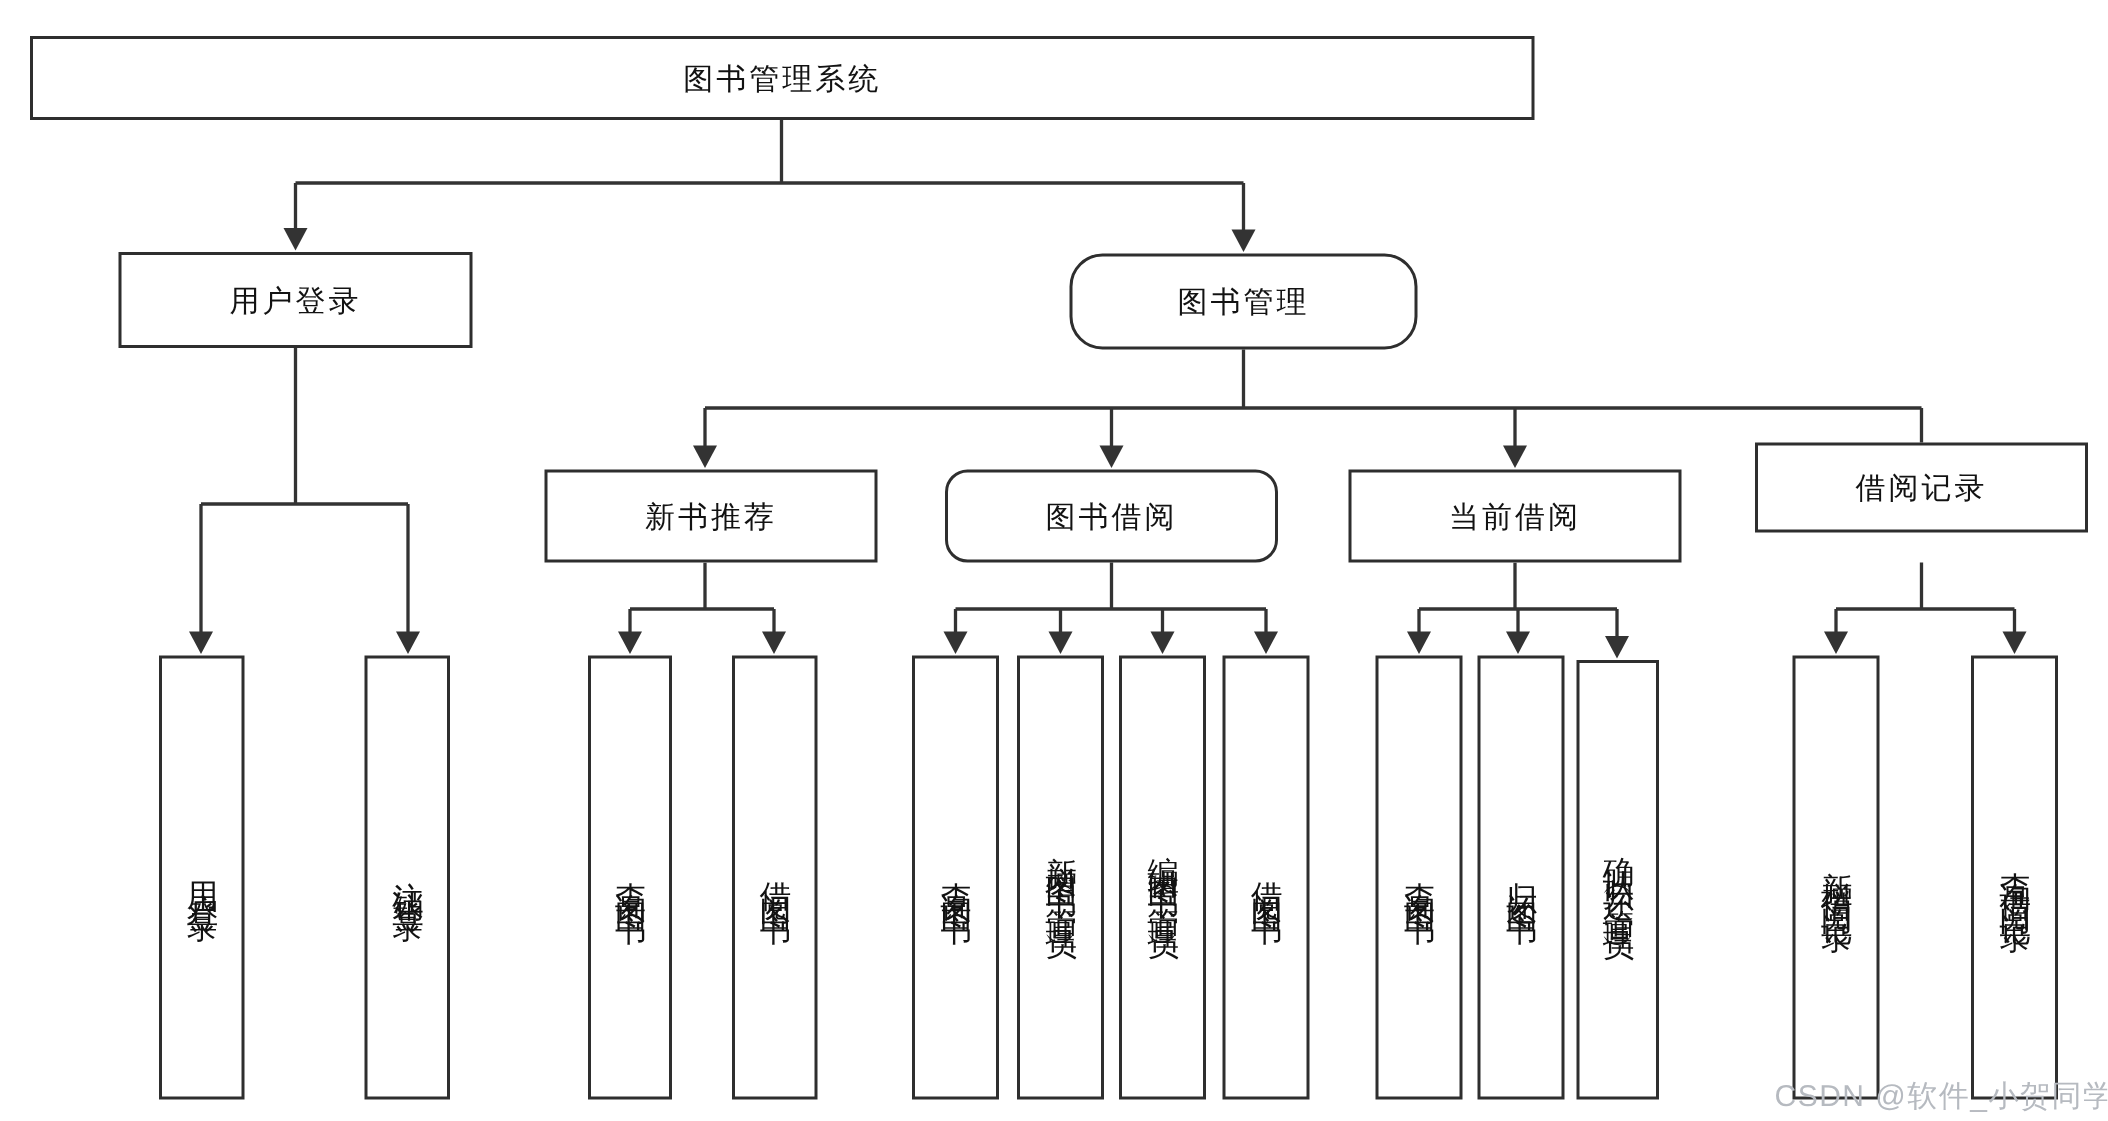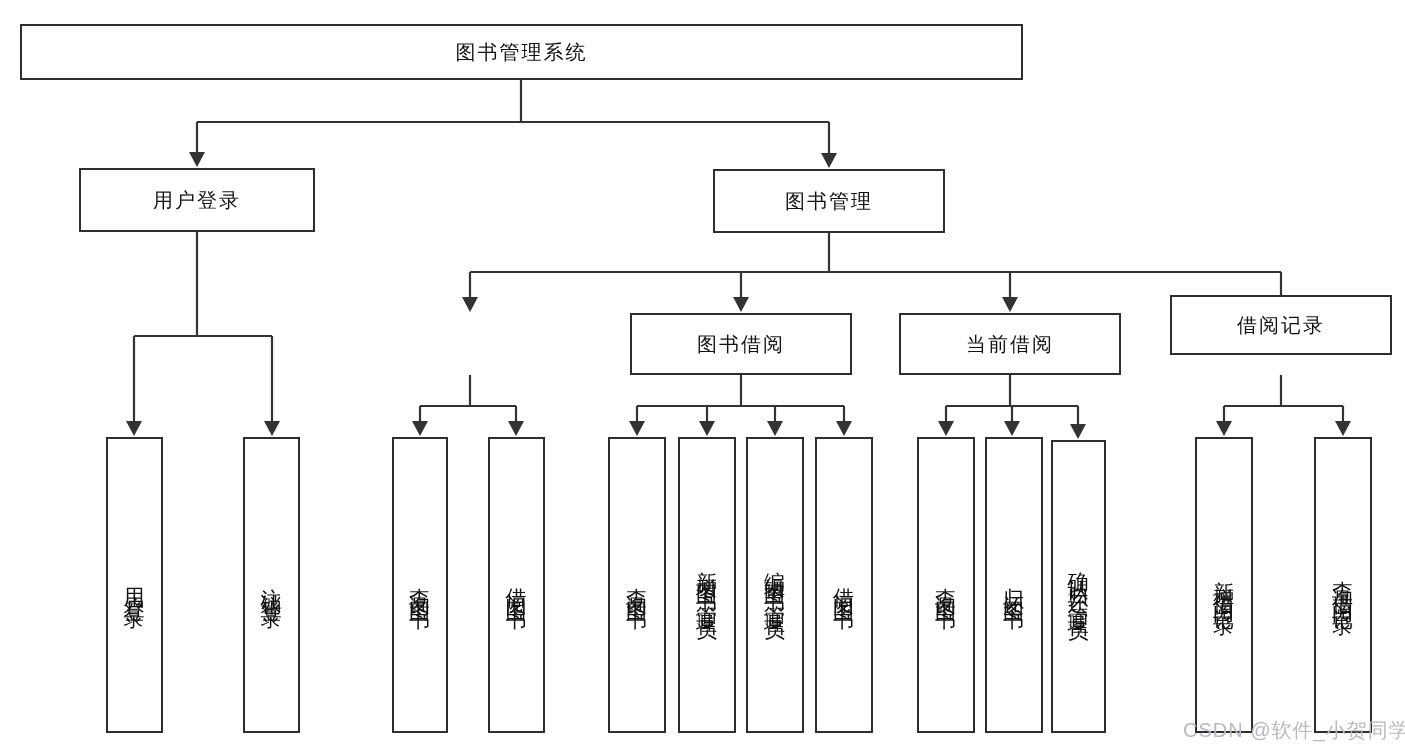--- a/index.html
+++ b/index.html
@@ -37,7 +37,7 @@
   
   .b-root{left:20px;top:24px;width:1003px;height:56px;}
   .b-user-login{left:79px;top:168px;width:236px;height:64px;}
-  .b-book-mgmt{left:713px;top:169px;width:232px;height:64px;}
+  .b-book-mgmt{left:713px;top:169px;width:232px;height:64px;border-radius:22px;}
   .b-new-rec{left:363px;top:313px;width:222px;height:62px;}
   .b-book-borrow{left:630px;top:313px;width:222px;height:62px;}
   .b-cur-borrow{left:899px;top:313px;width:222px;height:62px;font-family:Liberation Serif, serif;}

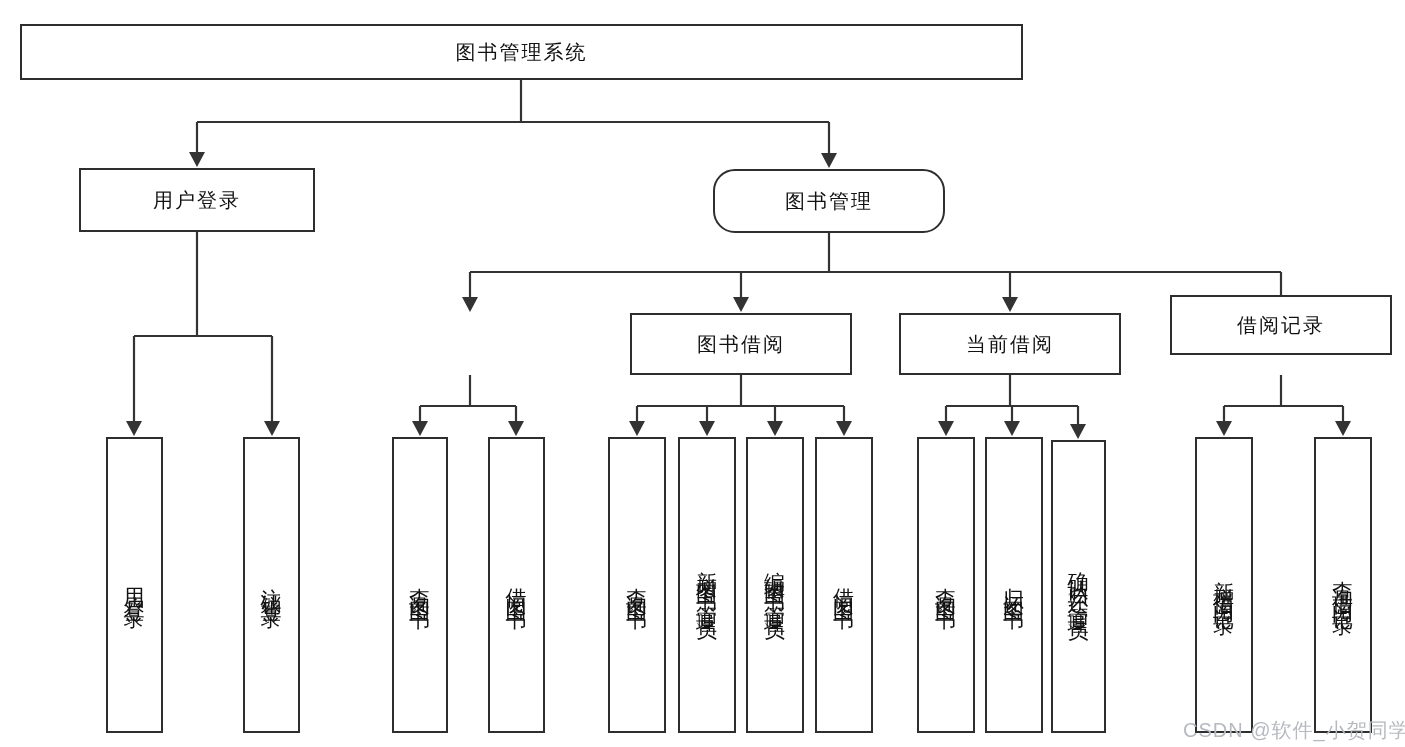--- a/index.html
+++ b/index.html
@@ -105,6 +105,7 @@
   <div class="hbox b-user-login">用户登录</div>
   <div class="hbox b-book-mgmt">图书管理</div>
 
+  <div class="hbox b-new-rec">新书推荐</div>
   <div class="hbox b-book-borrow">图书借阅</div>
   <div class="hbox b-cur-borrow">当前借阅</div>
   <div class="hbox b-borrow-rec">借阅记录</div>

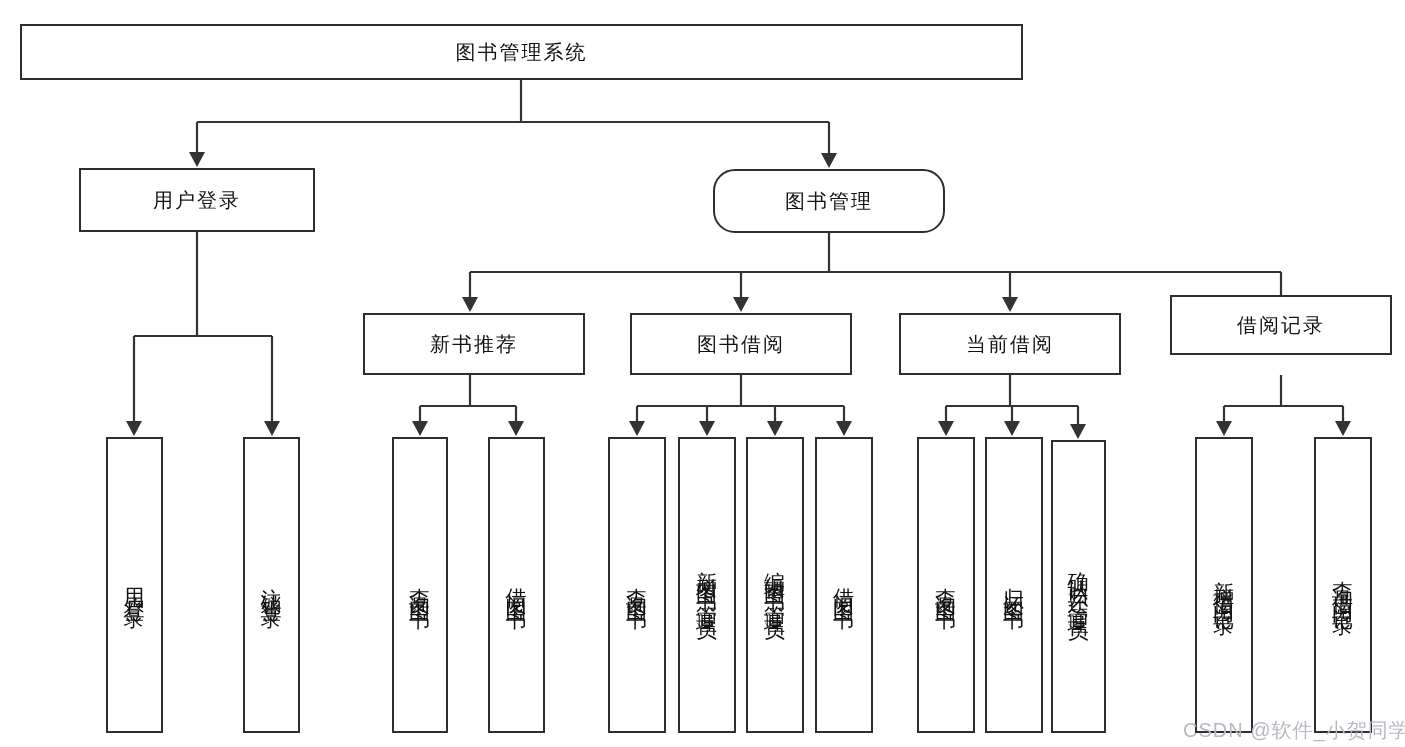--- a/index.html
+++ b/index.html
@@ -39,7 +39,7 @@
   .b-user-login{left:79px;top:168px;width:236px;height:64px;}
   .b-book-mgmt{left:713px;top:169px;width:232px;height:64px;border-radius:22px;}
   .b-new-rec{left:363px;top:313px;width:222px;height:62px;}
-  .b-book-borrow{left:630px;top:313px;width:222px;height:62px;}
+  .b-book-borrow{left:630px;top:313px;width:222px;height:62px;border-radius:15px;}
   .b-cur-borrow{left:899px;top:313px;width:222px;height:62px;font-family:Liberation Serif, serif;}
   .b-borrow-rec{left:1170px;top:295px;width:222px;height:60px;}
   

